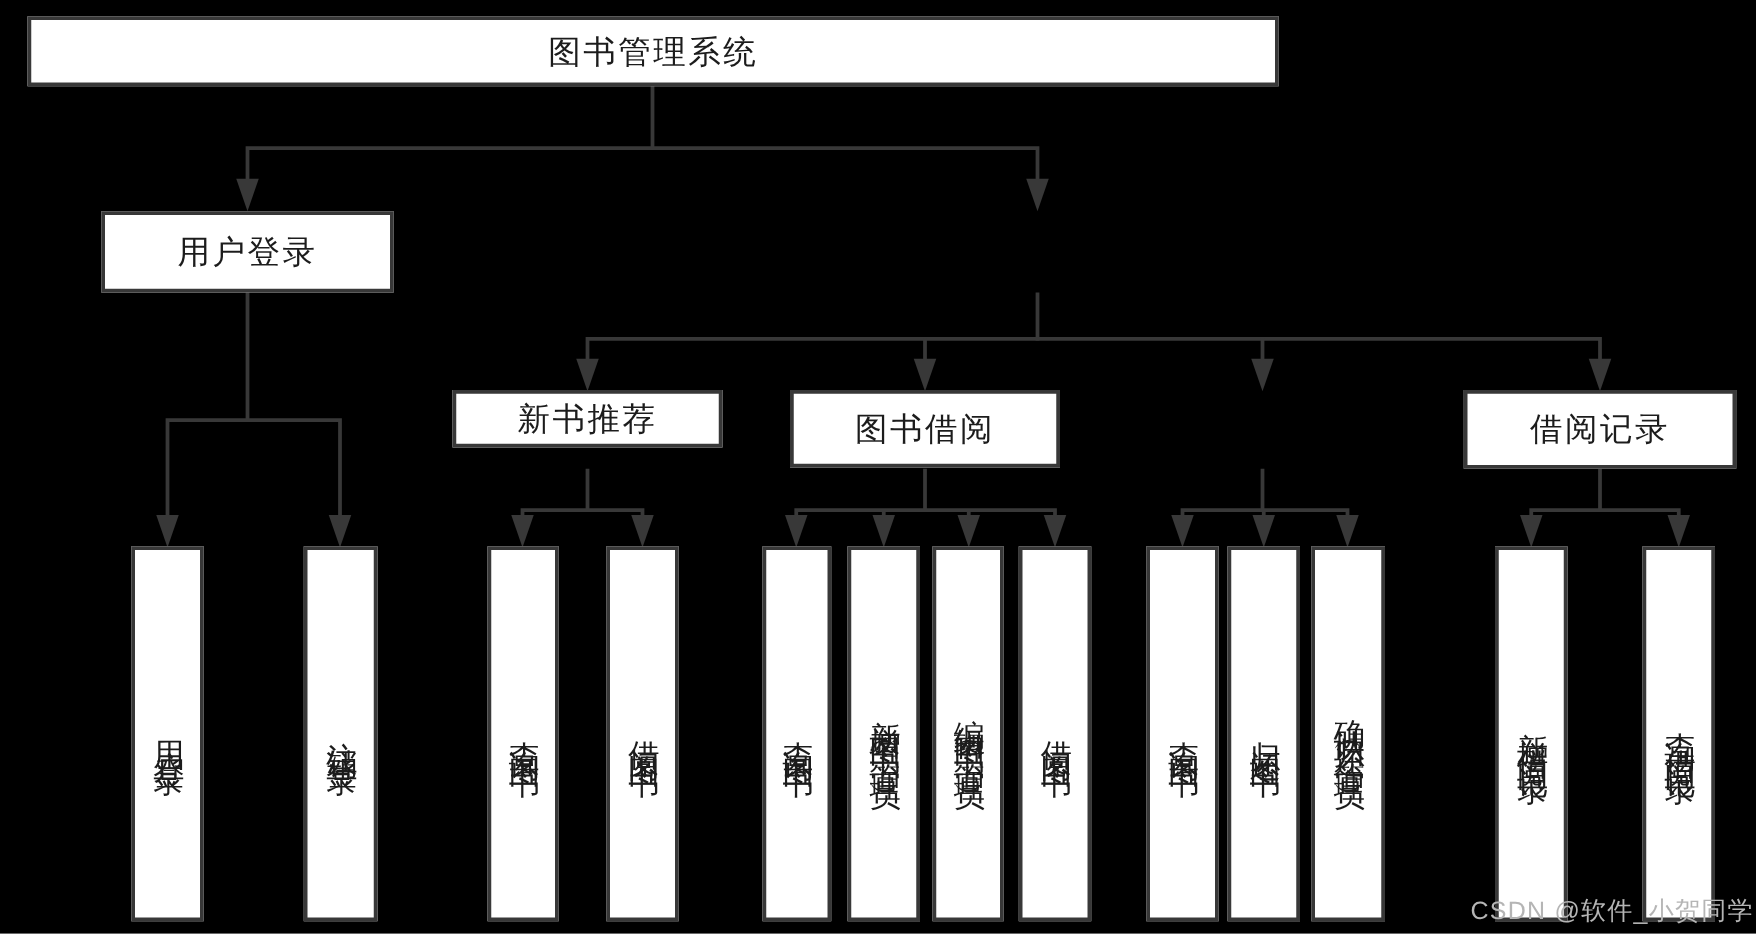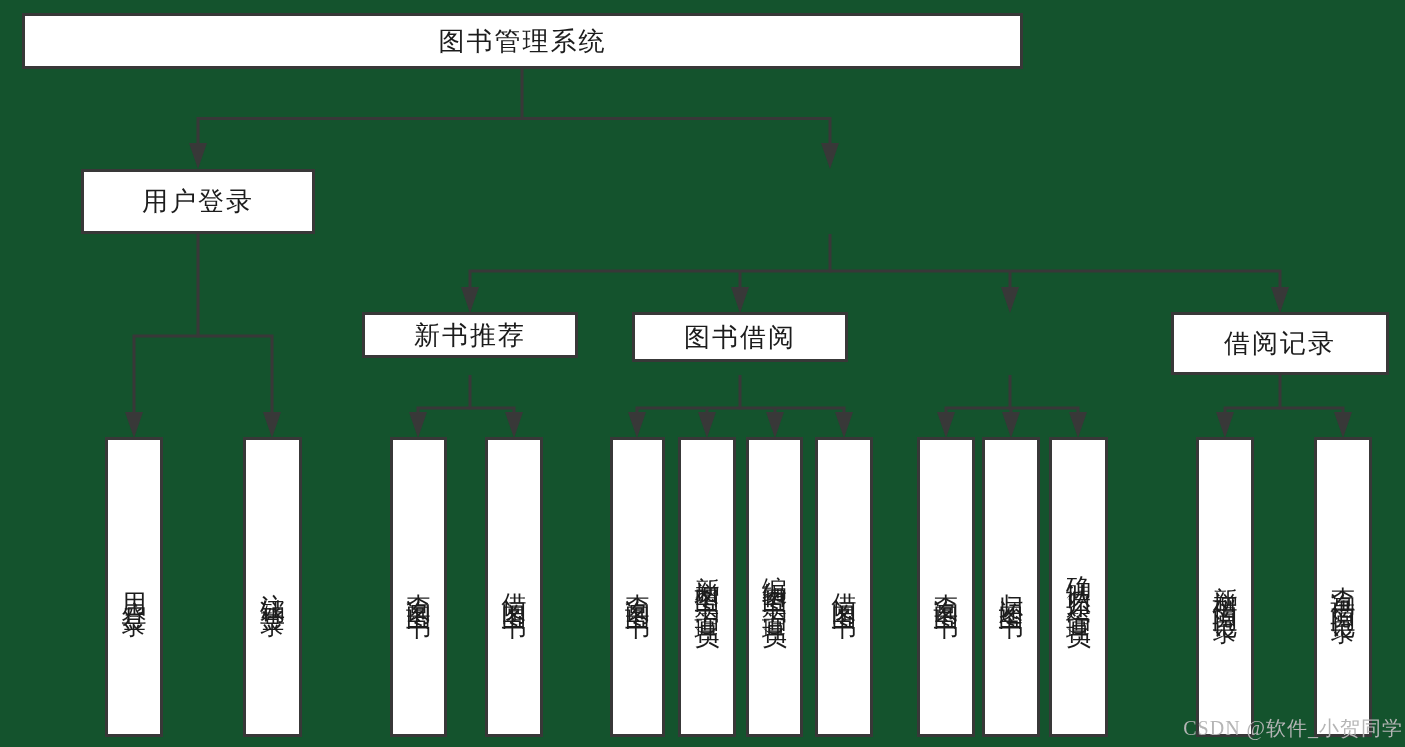--- a/index.html
+++ b/index.html
@@ -4,8 +4,8 @@
 <style>
   html,body{margin:0;padding:0;background:#ffffff;}
   .stage{
-    position:relative;width:1405px;height:747px;background:#14532d;overflow:hidden;
-    font-family:Liberation Serif, serif;color:#1c1c1c;
+    position:relative;width:1405px;height:747px;background:#000000;overflow:hidden;
+    font-family:Liberation Sans, sans-serif;color:#1c1c1c;
   }
   .wires{position:absolute;left:0;top:0;width:1405px;height:747px;z-index:1;}
   .box{

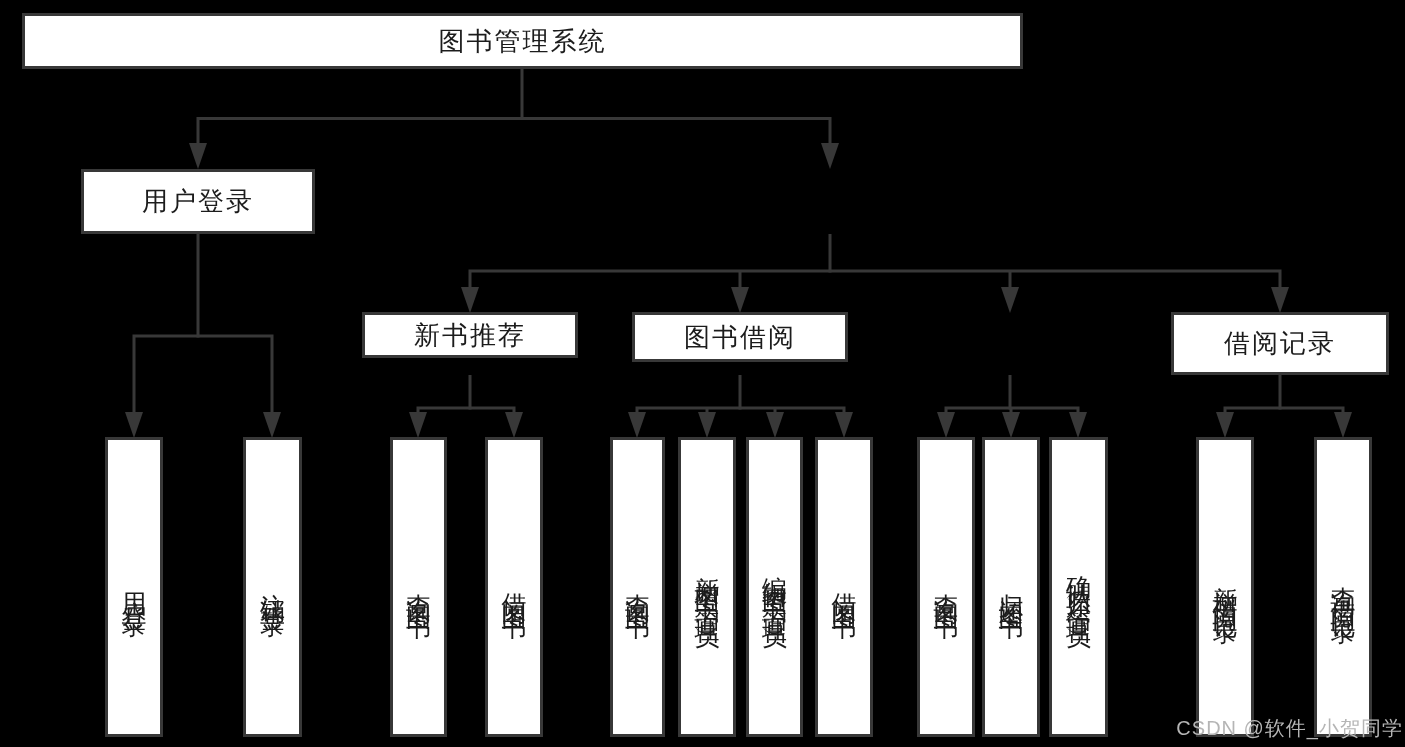--- a/index.html
+++ b/index.html
@@ -98,7 +98,7 @@
   <div class="box h" style="left:362px;top:312px;width:216px;height:46px">
     <span>新书推荐</span>
   </div>
-  <div class="box h" style="left:632px;top:312px;width:216px;height:50px">
+  <div class="box h" style="left:632px;top:312px;width:216px;height:62px">
     <span>图书借阅</span>
   </div>
   <div class="box h" style="left:1171px;top:312px;width:218px;height:63px">

